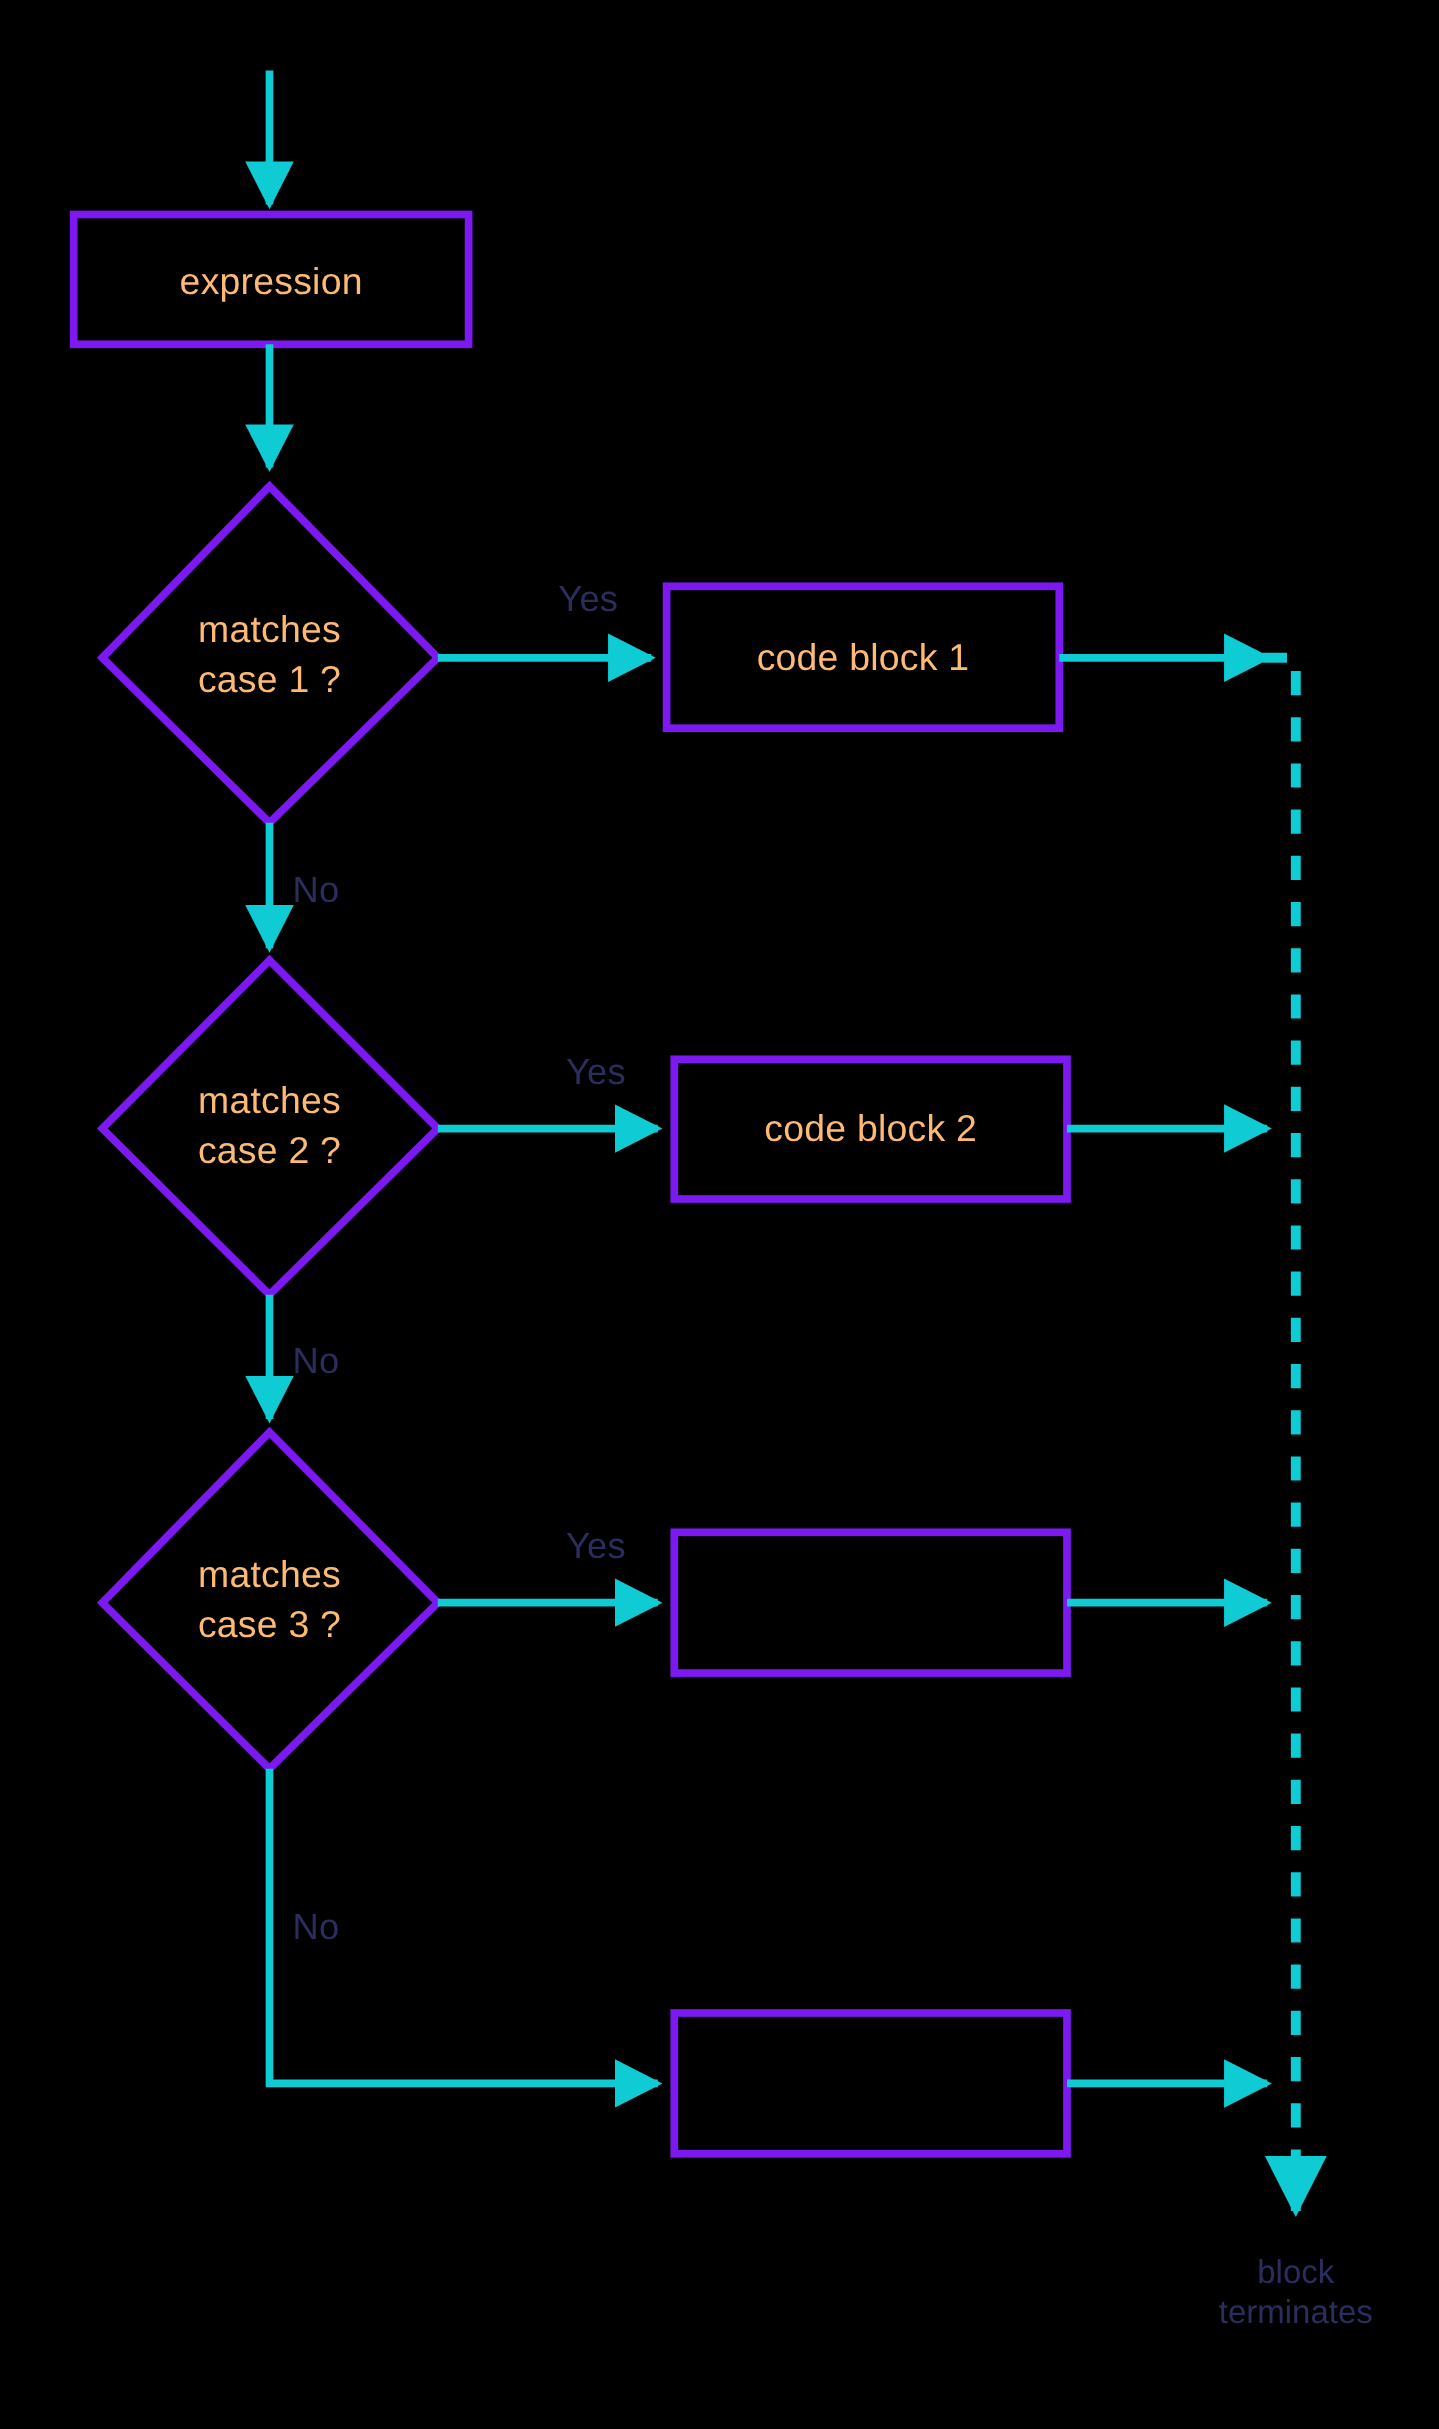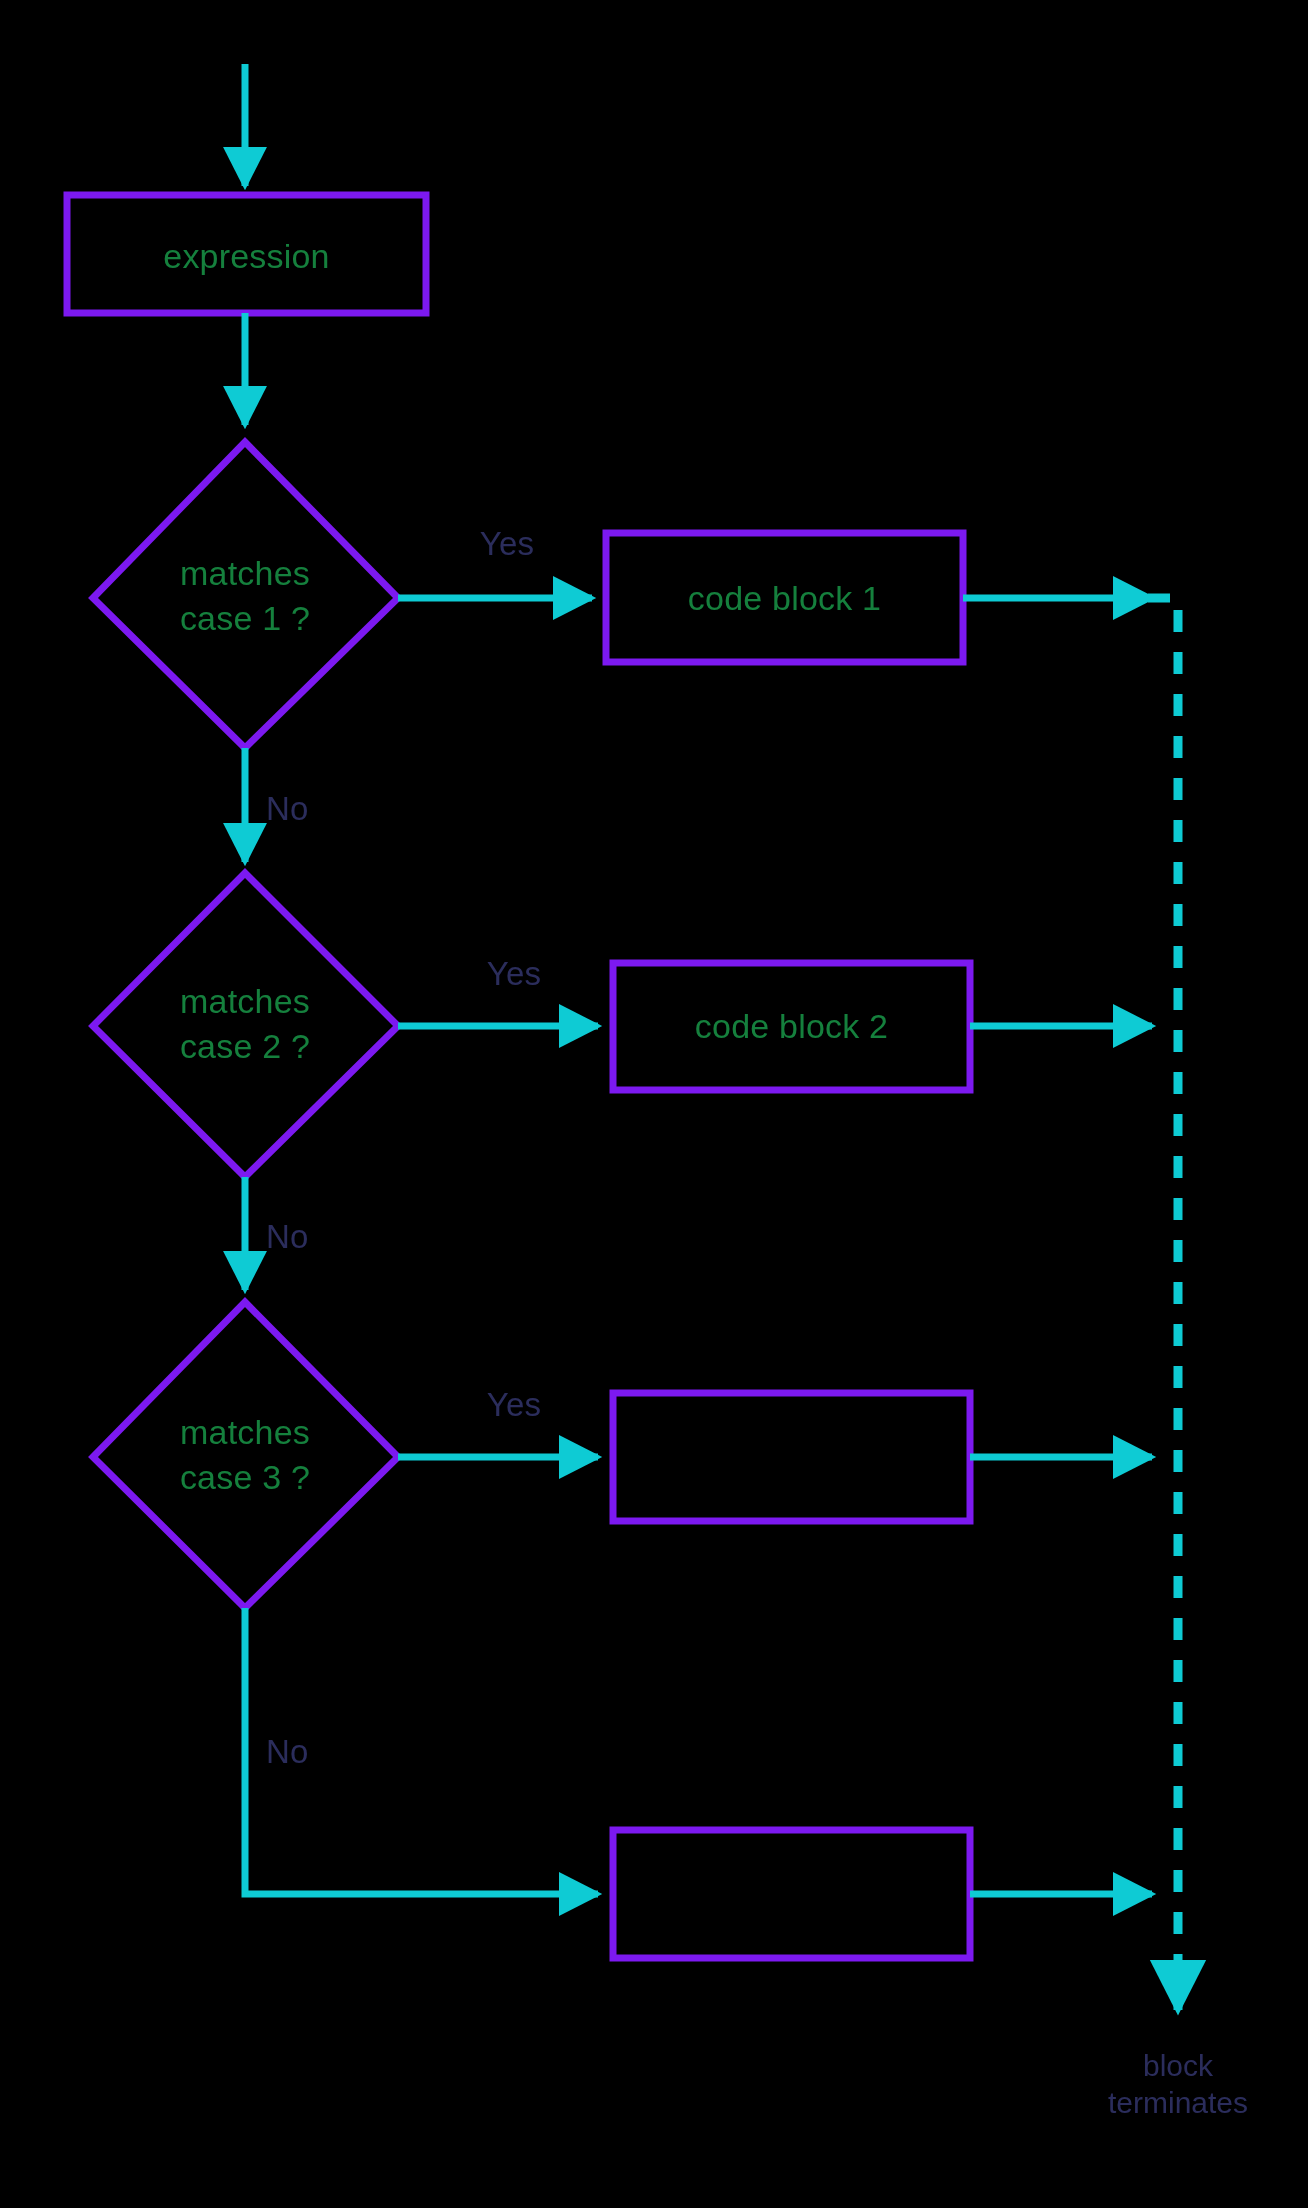--- a/index.html
+++ b/index.html
@@ -27,7 +27,7 @@
   }
   .node-label {
     position: absolute;
-    color: #15803d;
+    color: #fdba74;
     font-family: "Liberation Sans", sans-serif;
     font-size: 34px;
     font-weight: 400;

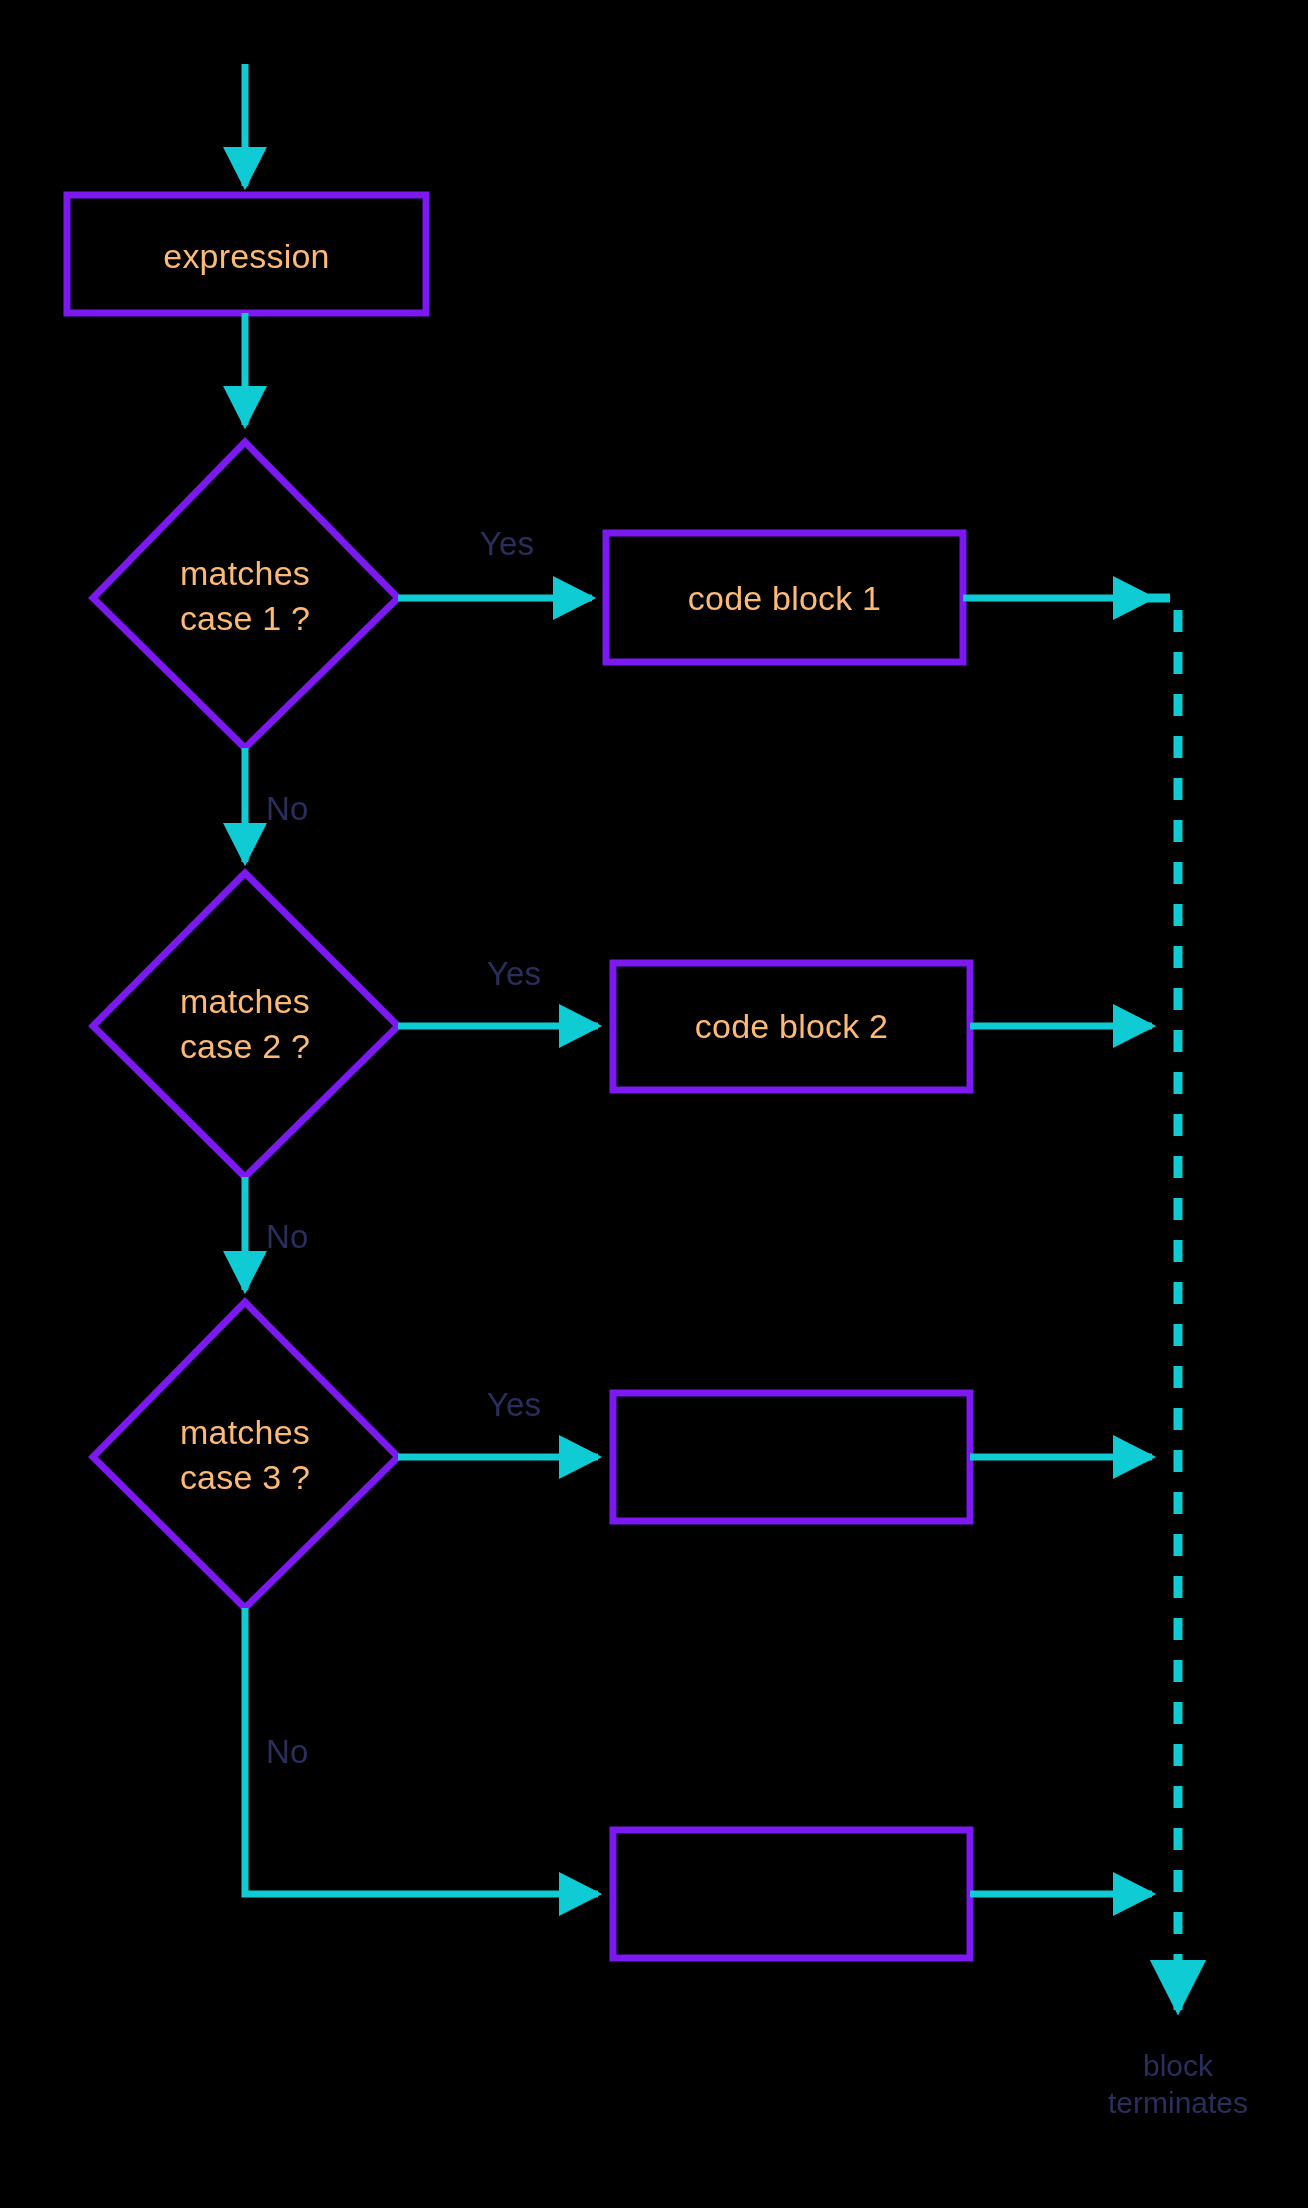--- a/index.html
+++ b/index.html
@@ -44,7 +44,7 @@
     font-size: 33px;
     font-weight: 400;
     letter-spacing: 0.2px;
-    text-align: center;
+    text-align: right;
     white-space: pre;
   }
   .terminal-label {

